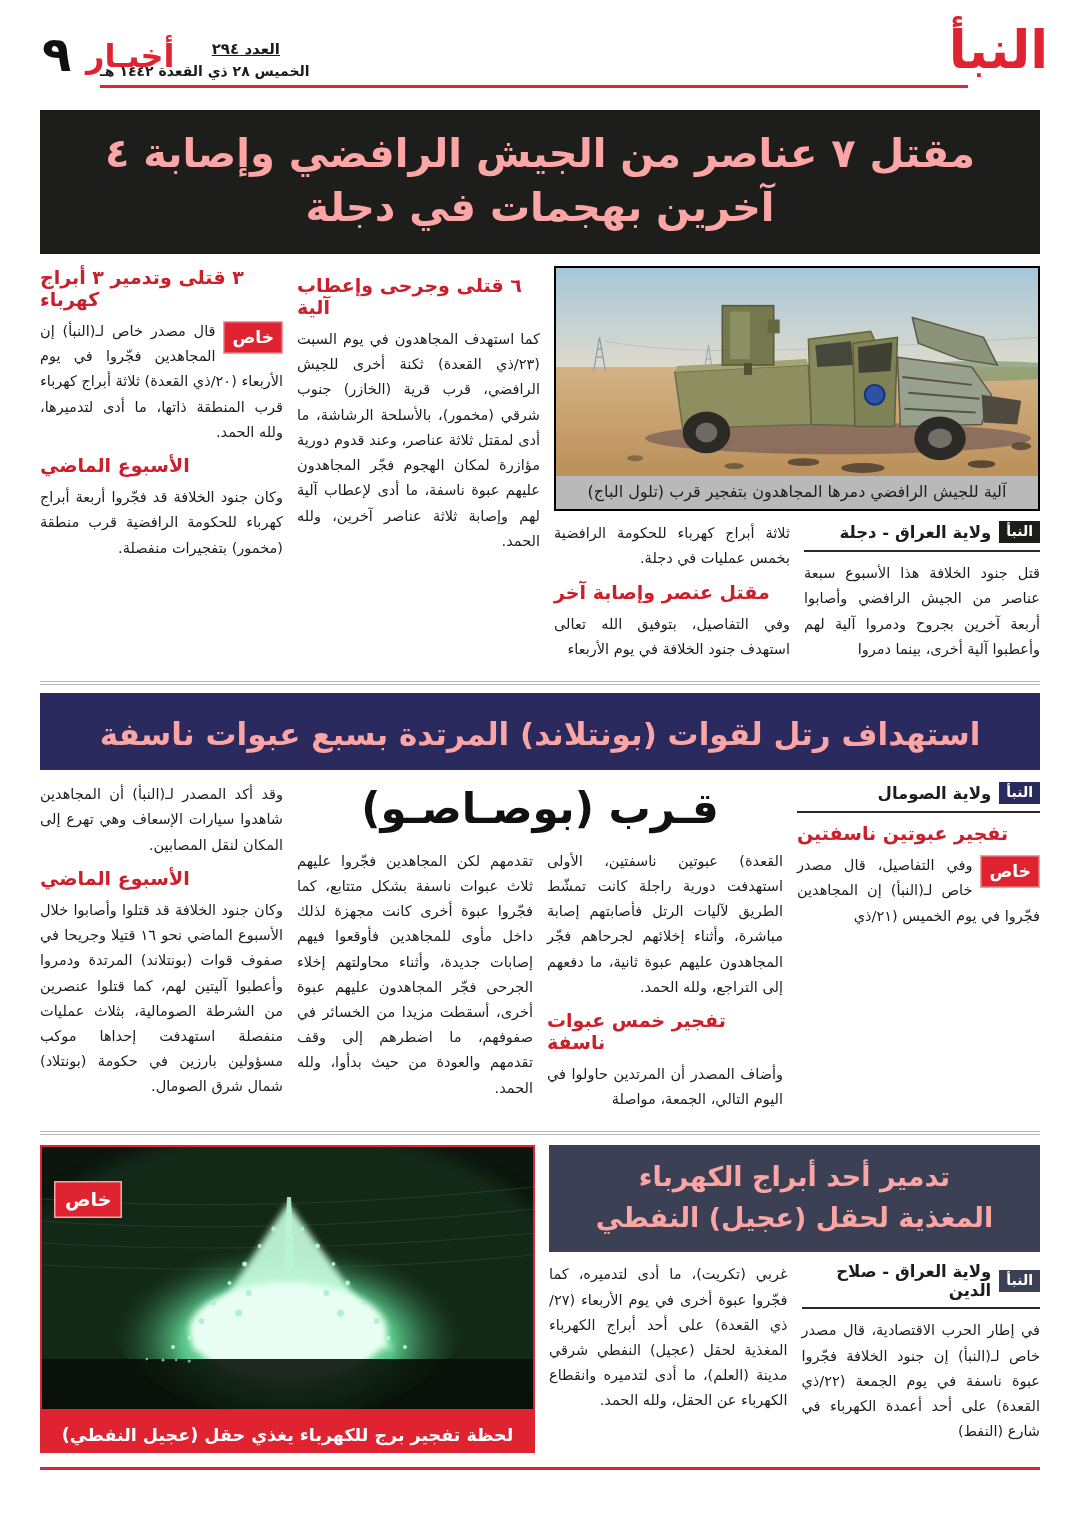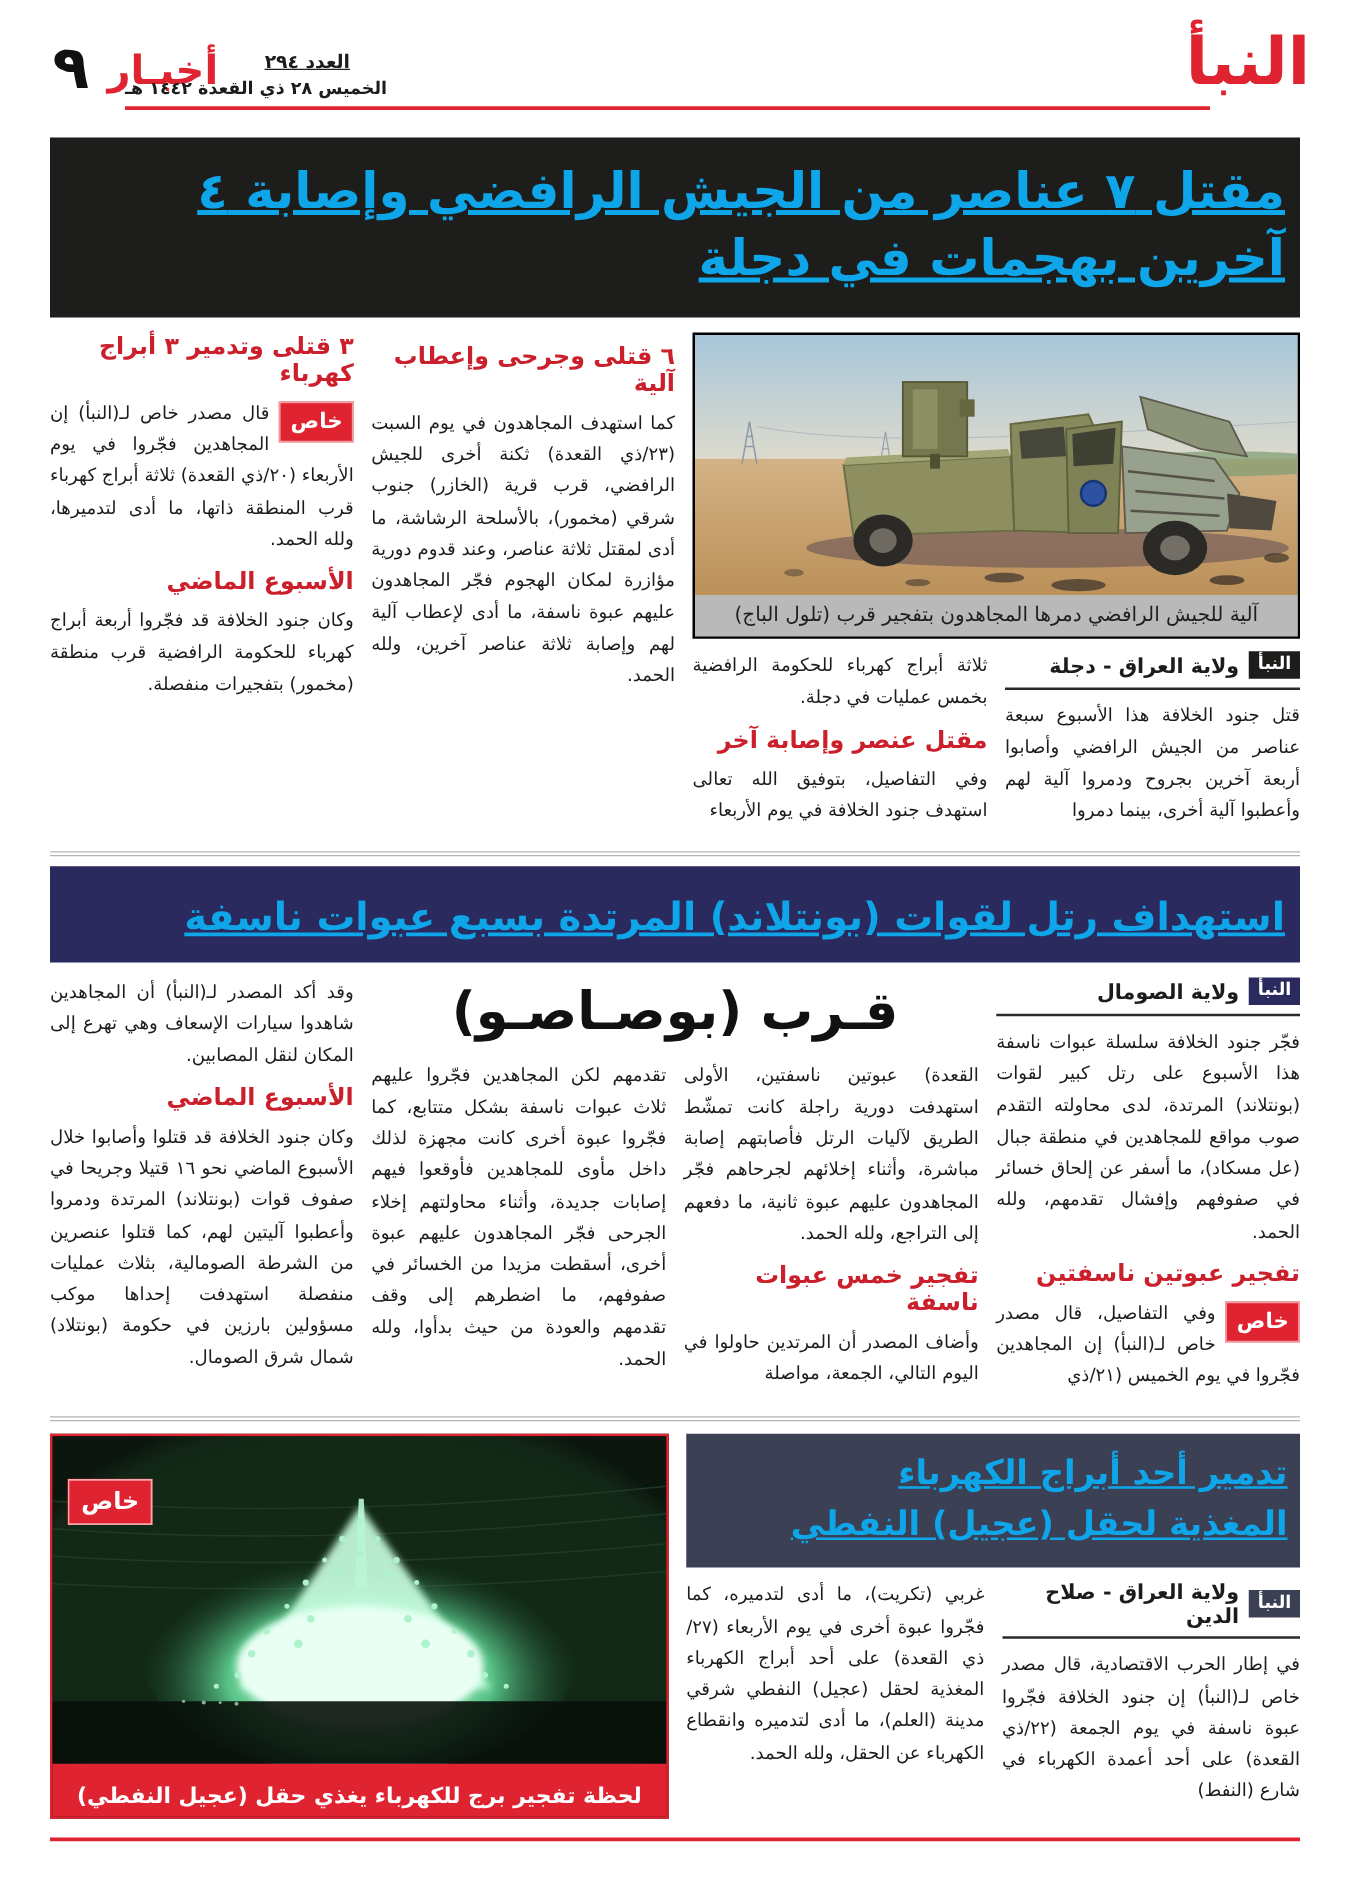--- a/index.html
+++ b/index.html
@@ -27,7 +27,7 @@
   .logo{position:absolute;right:32px;top:24px;font-size:52px;font-weight:bold;color:var(--accent);line-height:1;letter-spacing:-2px;}
 
   
-  .banner{margin:6px 40px 0;color:#0ea5e9;text-align:right;text-decoration:underline;}
+  .banner{margin:6px 40px 0;color:#fca5a5;text-align:center;}
   .banner1{background:var(--banner1);padding:16px 12px 20px;}
   .banner1 .bl{font-size:40px;font-weight:bold;line-height:1.35;}
   .banner2{background:var(--banner2);padding:23px 12px 17px;margin-top:8px;}

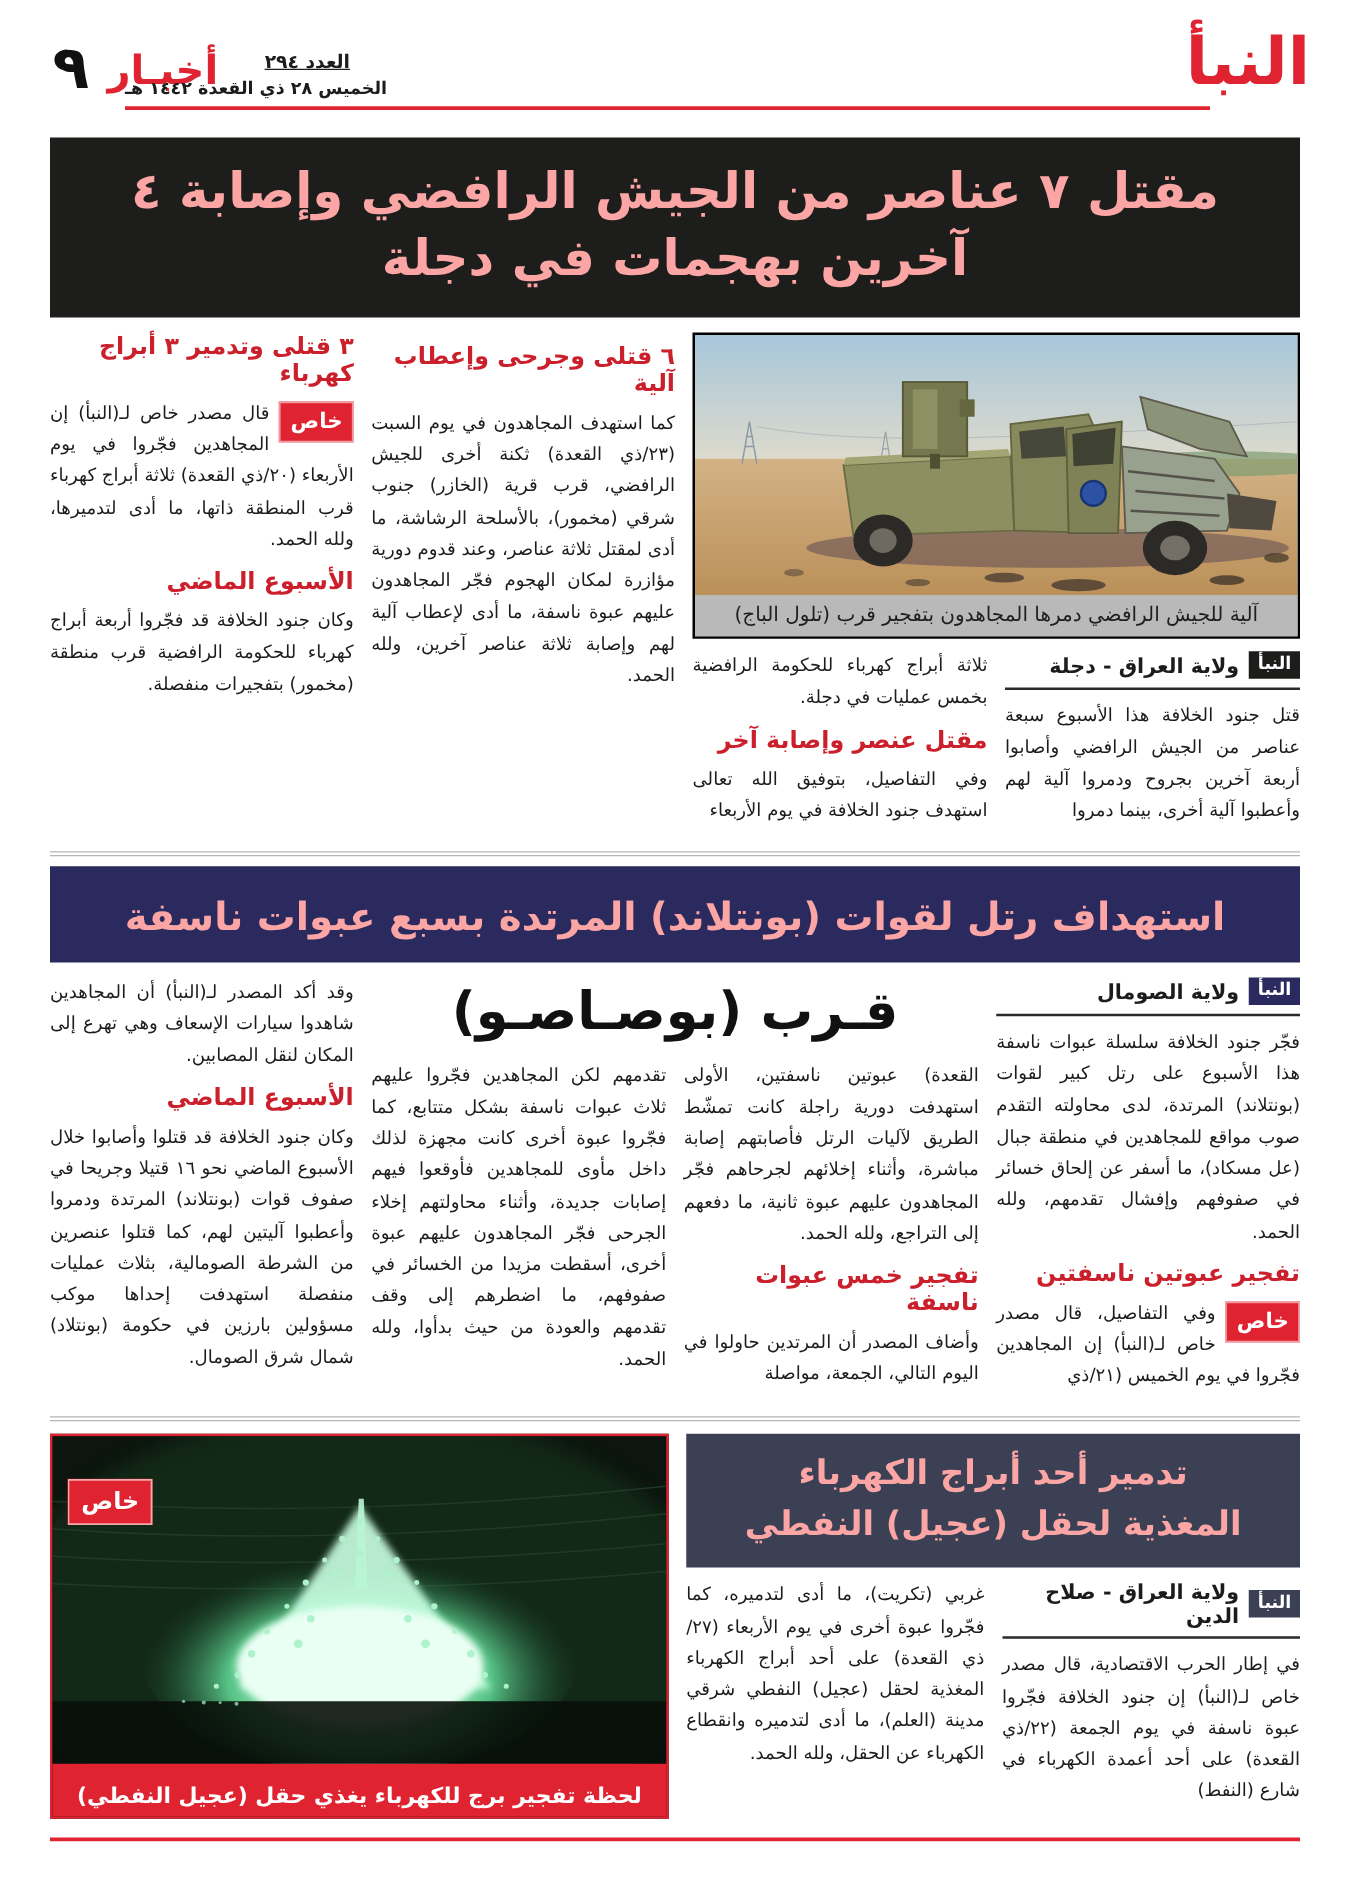--- a/index.html
+++ b/index.html
@@ -39,7 +39,7 @@
   .cols{margin:12px 40px 0;display:flex;gap:14px;}
   .col{flex:1 1 0;min-width:0;}
   .body-p{font-size:14.5px;line-height:1.74;text-align:justify;margin:0 0 9px;}
-  .subhead{color:#cb1f2b;font-weight:bold;font-size:19px;text-align:right;margin:8px 0 9px;}
+  .subhead{color:#cb1f2b;font-weight:bold;font-size:19px;text-align:left;margin:8px 0 9px;}
   .loc-row{display:flex;align-items:center;gap:8px;border-bottom:2px solid #2a2a2a;padding-bottom:7px;margin-bottom:9px;}
   .agency-badge{color:#fff;font-weight:bold;font-size:14px;padding:3px 7px 5px;line-height:1;flex:0 0 auto;}
   .badge-dark{background:var(--banner1);}

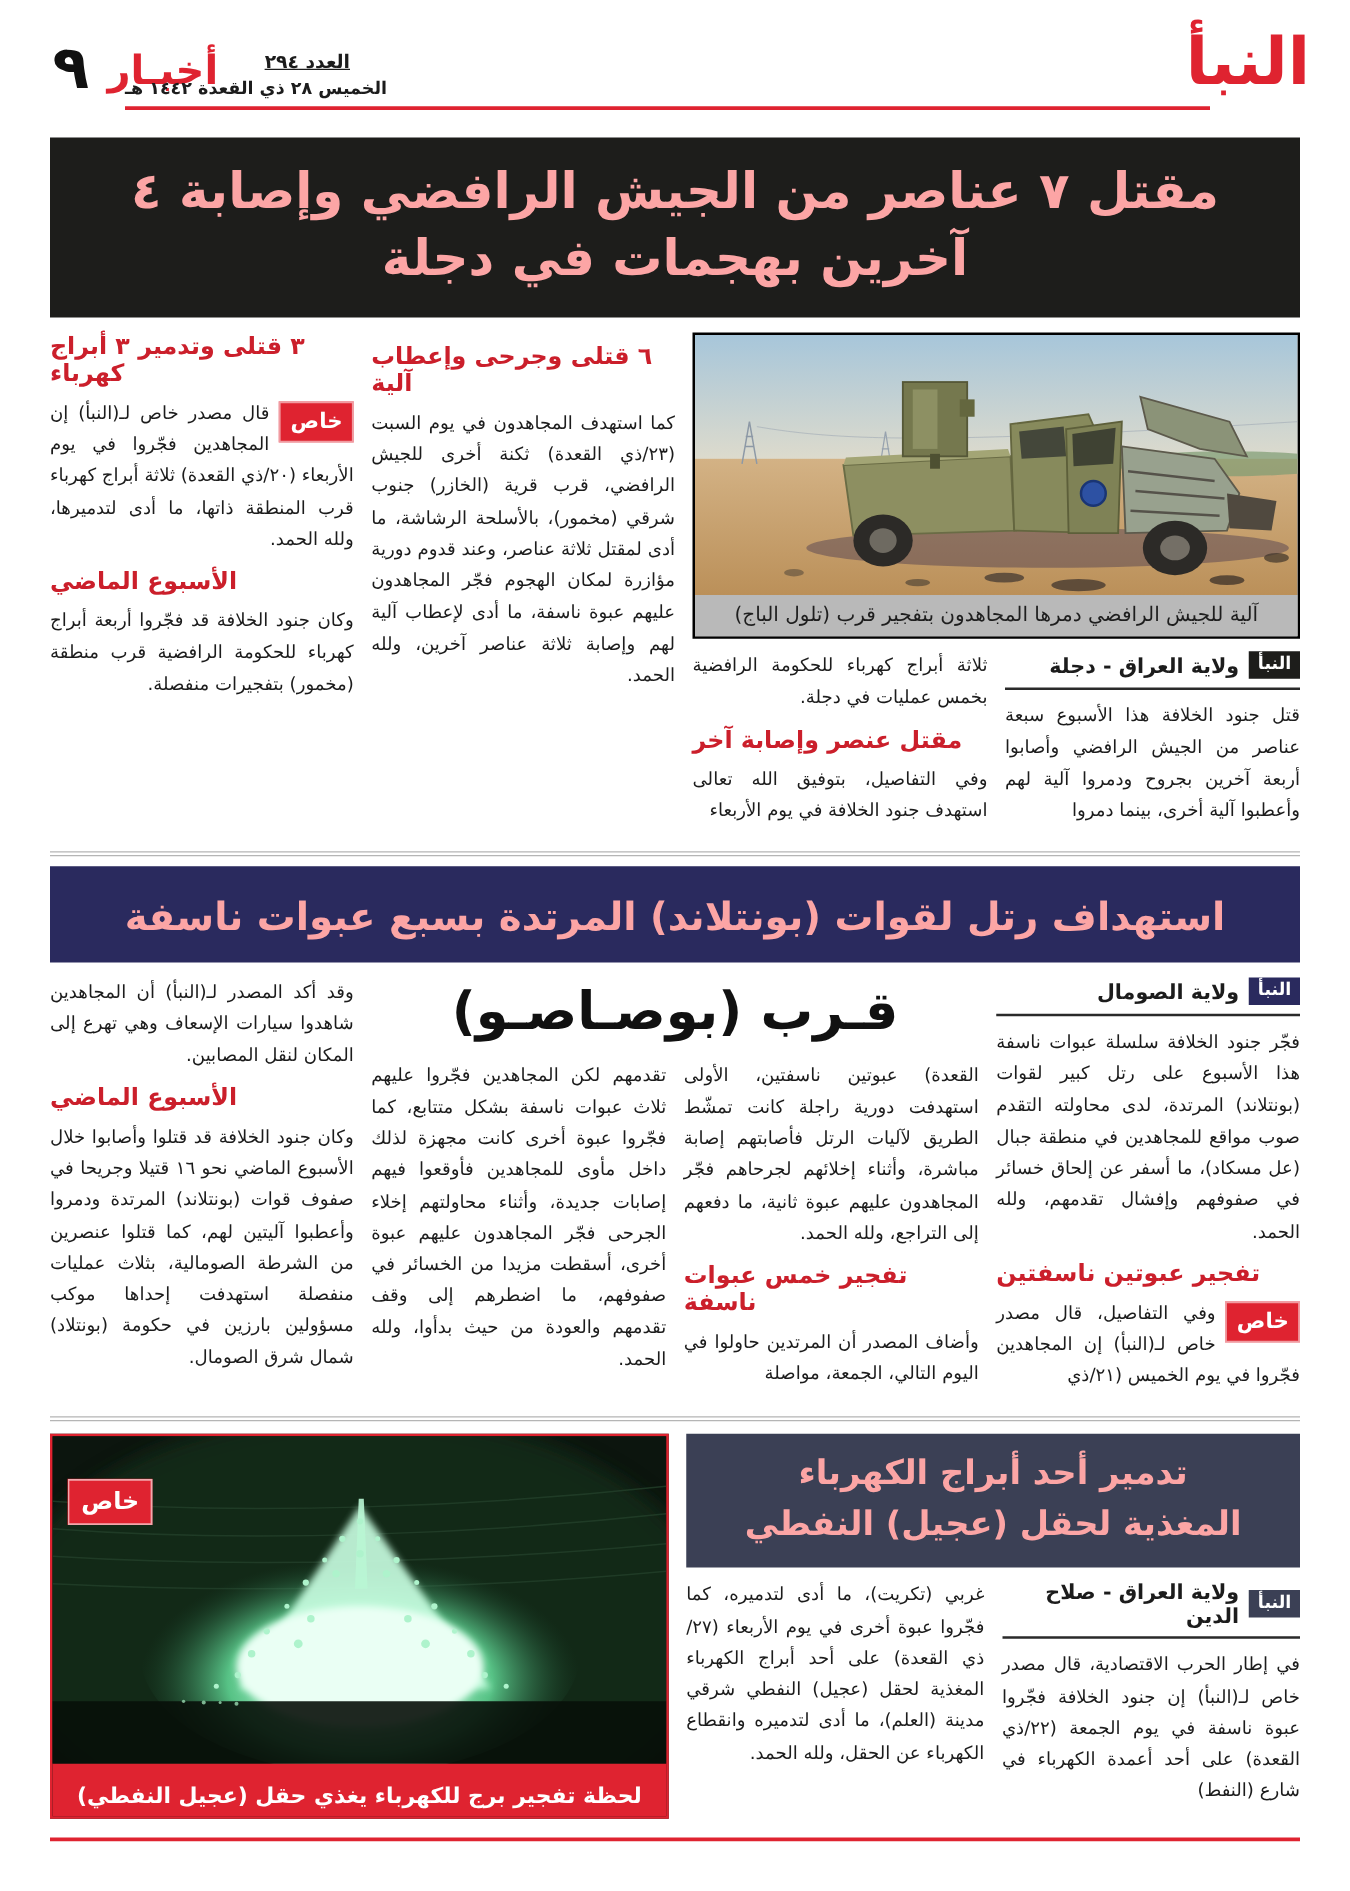--- a/index.html
+++ b/index.html
@@ -188,7 +188,6 @@
         <span class="agency-badge badge-navy">النبأ</span>
         <span class="loc-label">ولاية الصومال</span>
       </div>
-      <p class="body-p">فجّر جنود الخلافة سلسلة عبوات ناسفة هذا الأسبوع على رتل كبير لقوات (بونتلاند) المرتدة، لدى محاولته التقدم صوب مواقع للمجاهدين في منطقة جبال (عل مسكاد)، ما أسفر عن إلحاق خسائر في صفوفهم وإفشال تقدمهم، ولله الحمد.</p>
       <div class="subhead">تفجير عبوتين ناسفتين</div>
       <div class="body-p">
         <span class="khas-inline">خاص</span>

